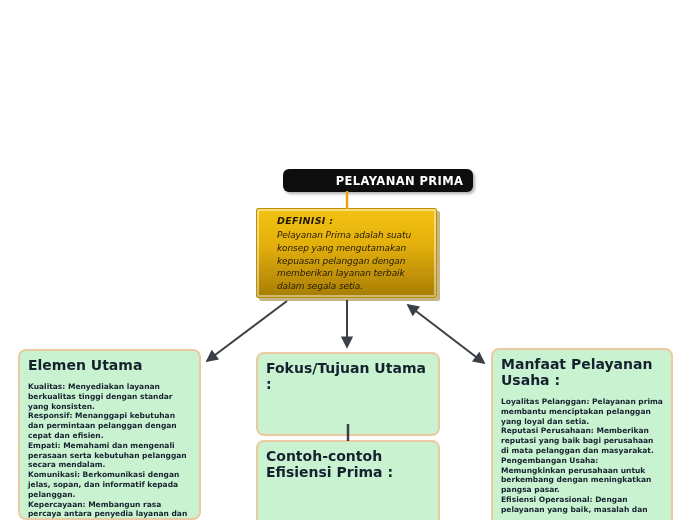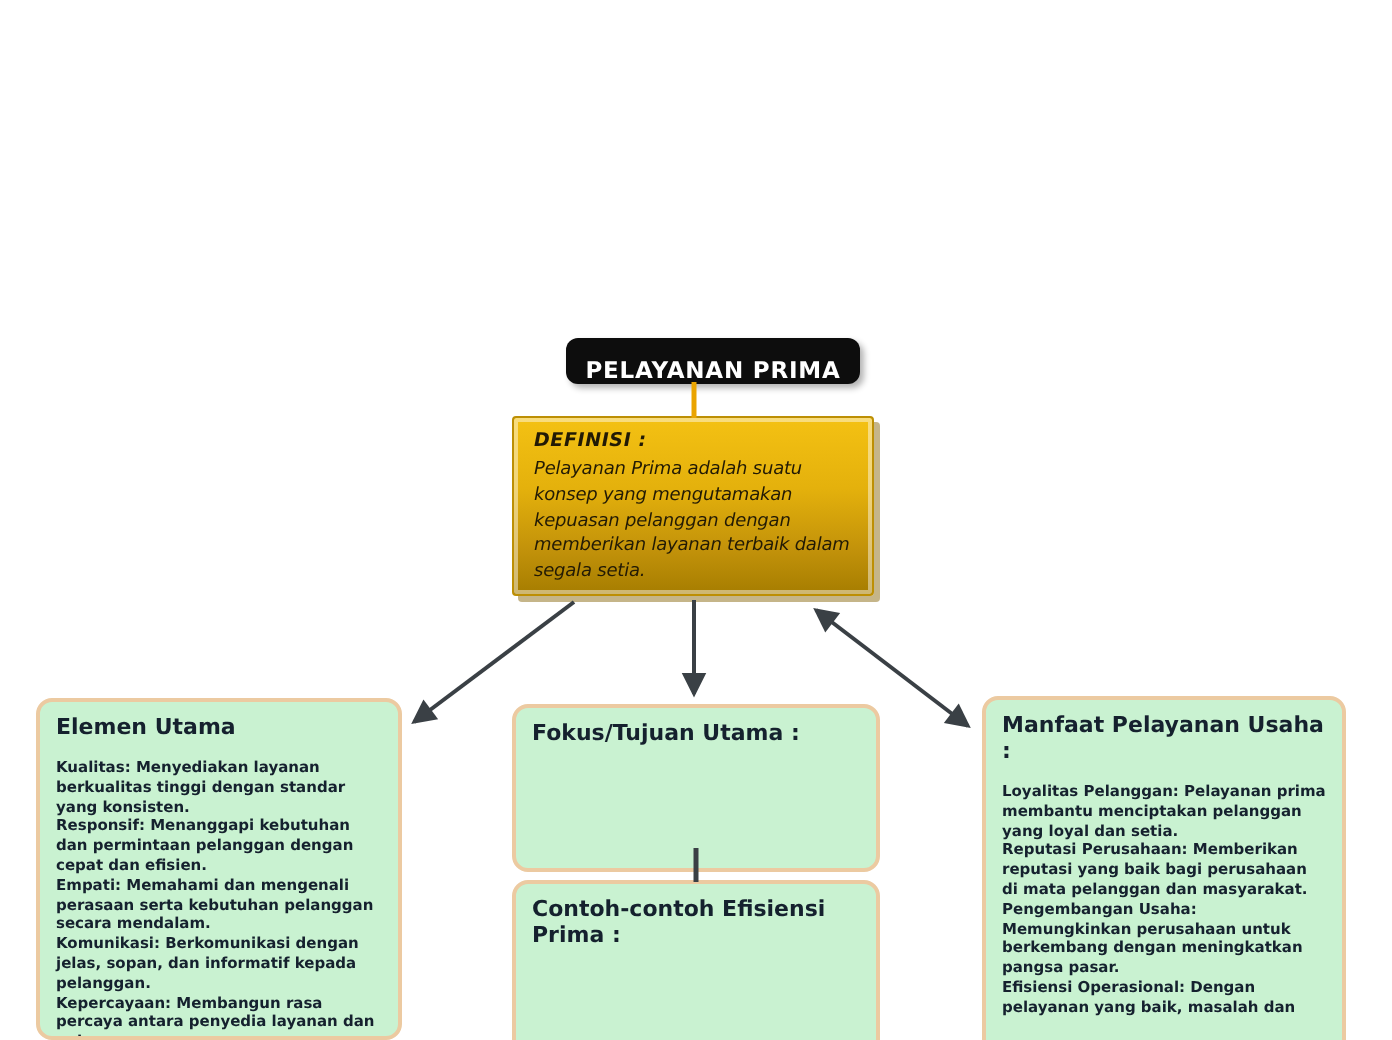--- a/index.html
+++ b/index.html
@@ -13,8 +13,9 @@
   .root-node{
     position:absolute;left:283px;top:169px;width:147px;height:23px;
     background:#0d0d0d;border-radius:6px;
-    display:flex;align-items:flex-end;justify-content:center;
+    display:flex;align-items:center;justify-content:center;
     box-shadow:2px 2px 3px rgba(0,0,0,.30);
+    padding-left:43px;
   }
   .root-node span{
     color:#ffffff;font-weight:bold;font-size:11.5px;letter-spacing:.4px;white-space:nowrap;

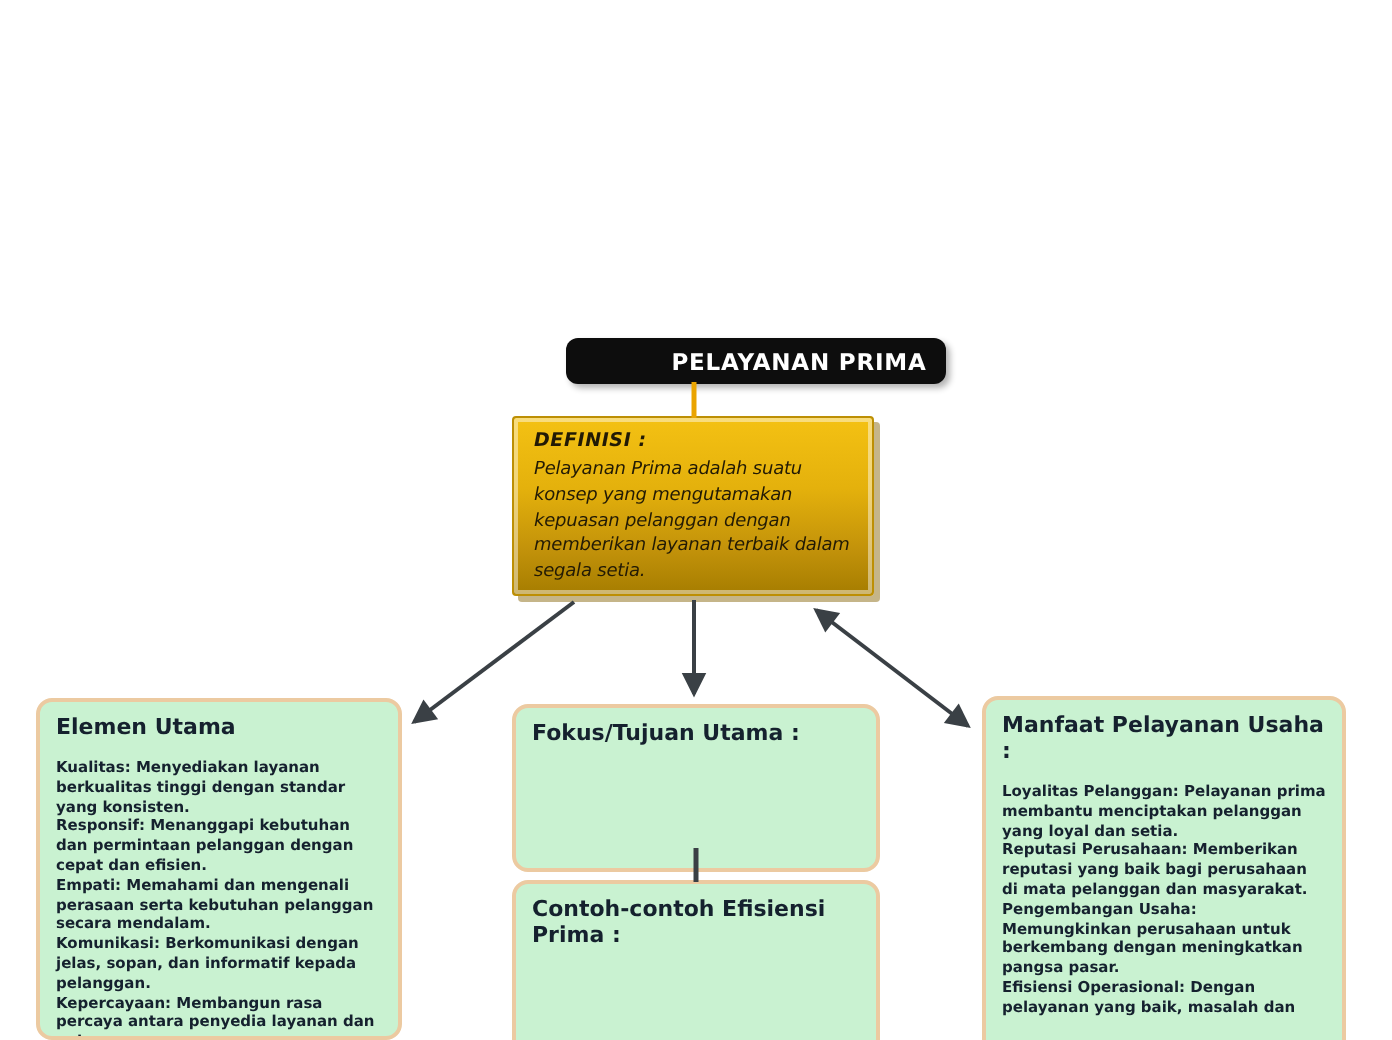--- a/index.html
+++ b/index.html
@@ -24,7 +24,7 @@
   
   .def-node{
     position:absolute;left:256px;top:208px;width:181px;height:90px;
-    box-sizing:border-box;padding:6px 10px;overflow:hidden;
+    box-sizing:border-box;padding:6px 20px;overflow:hidden;
     background:linear-gradient(to bottom,#f4c113 0%,#e4b10c 40%,#c2920a 75%,#a67d00 100%);
     border:1px solid #bd8f04;border-radius:2px;
     box-shadow:3px 3px 0 rgba(150,120,40,.55), inset 0 0 0 2px rgba(255,255,255,.45);

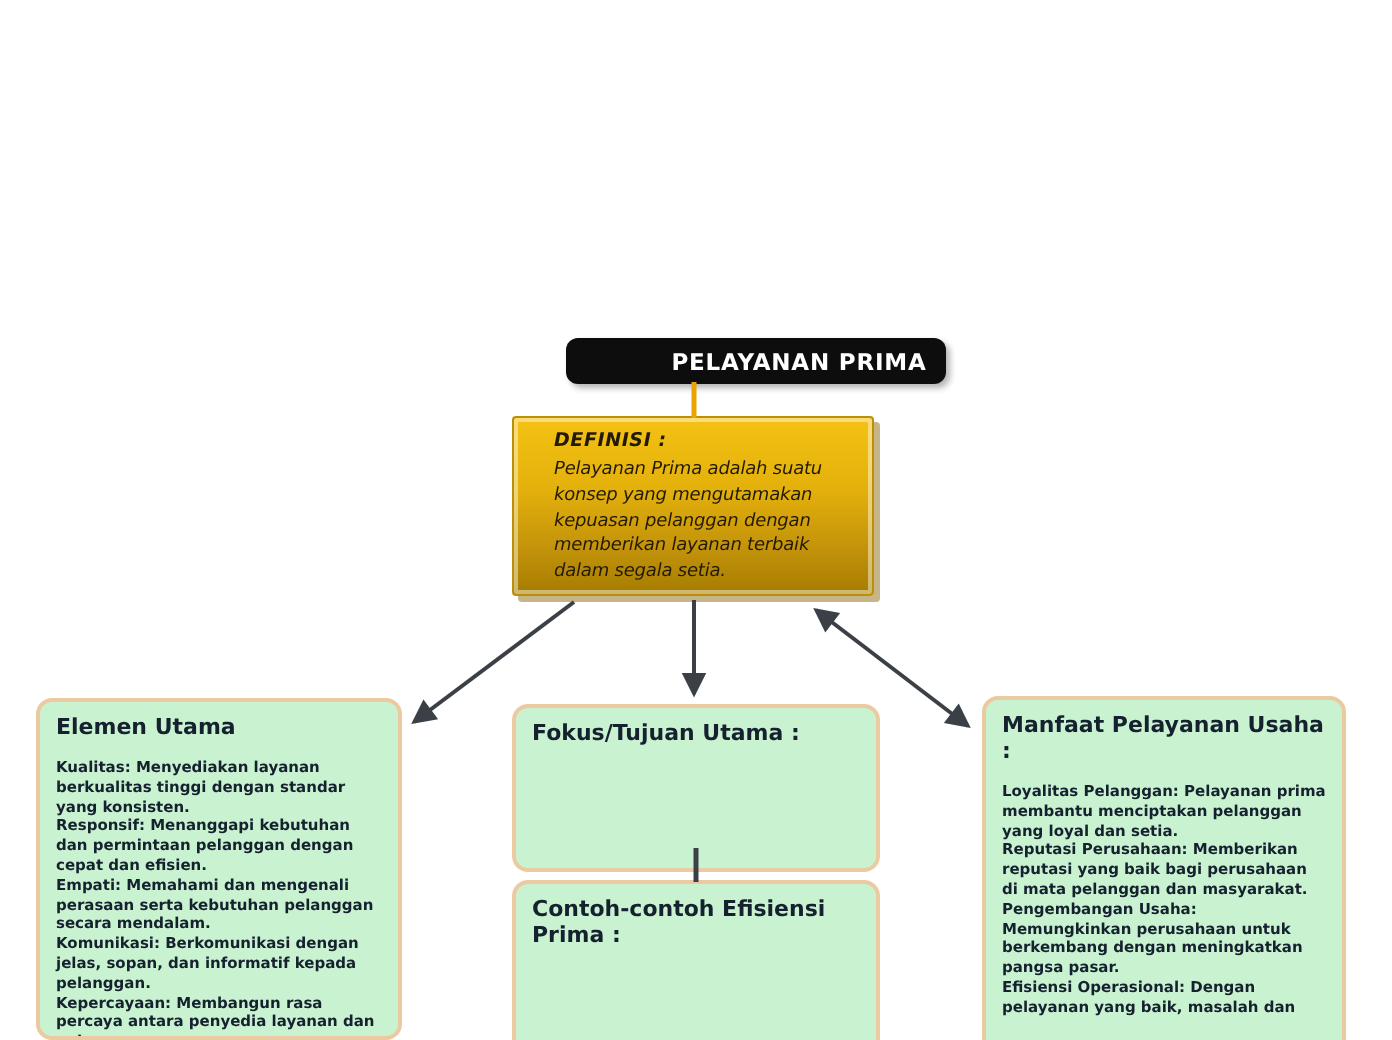--- a/index.html
+++ b/index.html
@@ -40,7 +40,7 @@
     padding:6px 8px;overflow:hidden;
     color:#15212e;font-weight:bold;
   }
-  .g-title{font-size:11px;margin-bottom:9px;}
+  .g-title{font-size:14px;margin-bottom:9px;}
   .g-body{font-size:7.5px;line-height:9.8px;white-space:pre-wrap;}
 
   .node-elemen {left:18px; top:349px;width:183px;height:171px;}

